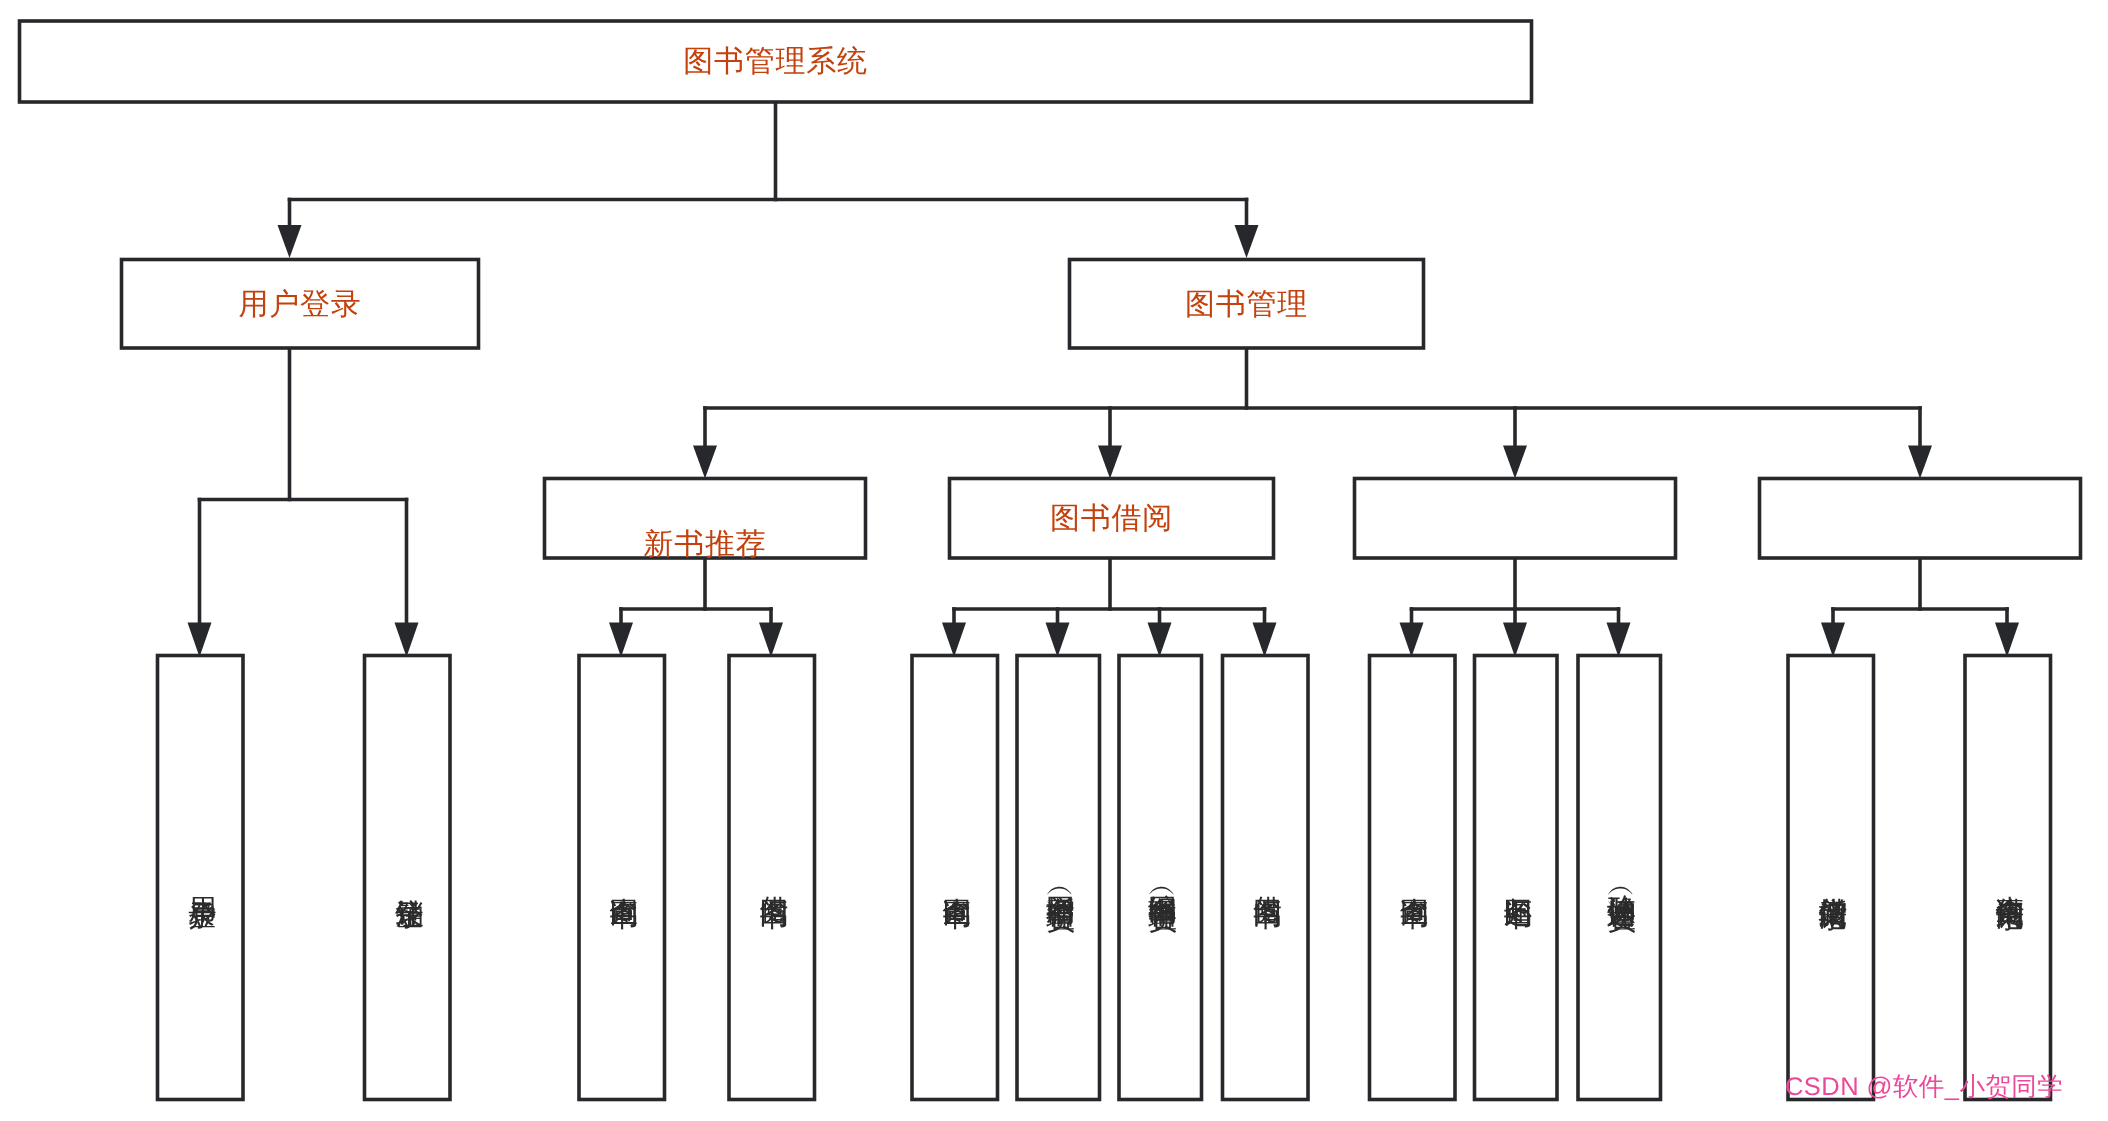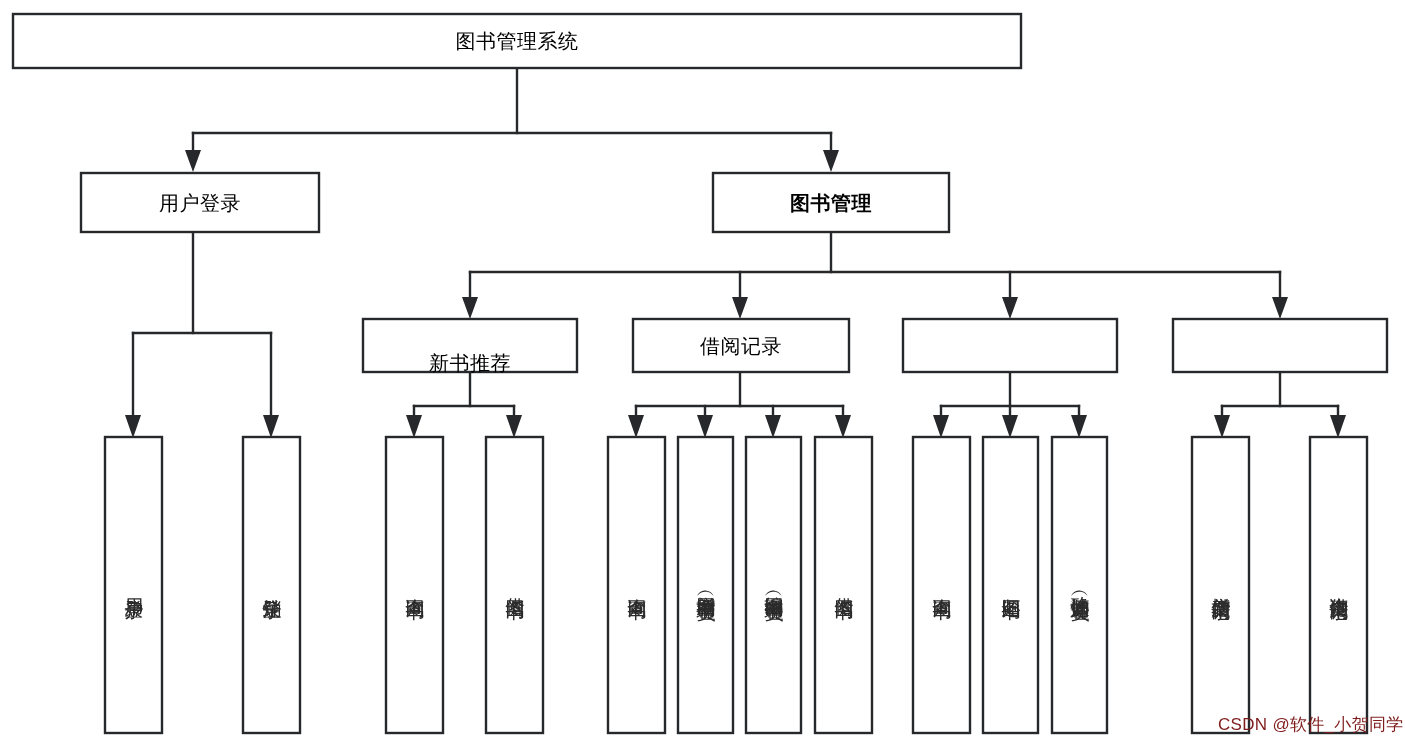--- a/index.html
+++ b/index.html
@@ -47,7 +47,7 @@
     align-items: center;
     justify-content: center;
     text-align: left;
-    color: #000000;
+    color: #c2410c;
     font-size: 20px;
     line-height: 1.2;
     letter-spacing: 0.5px;

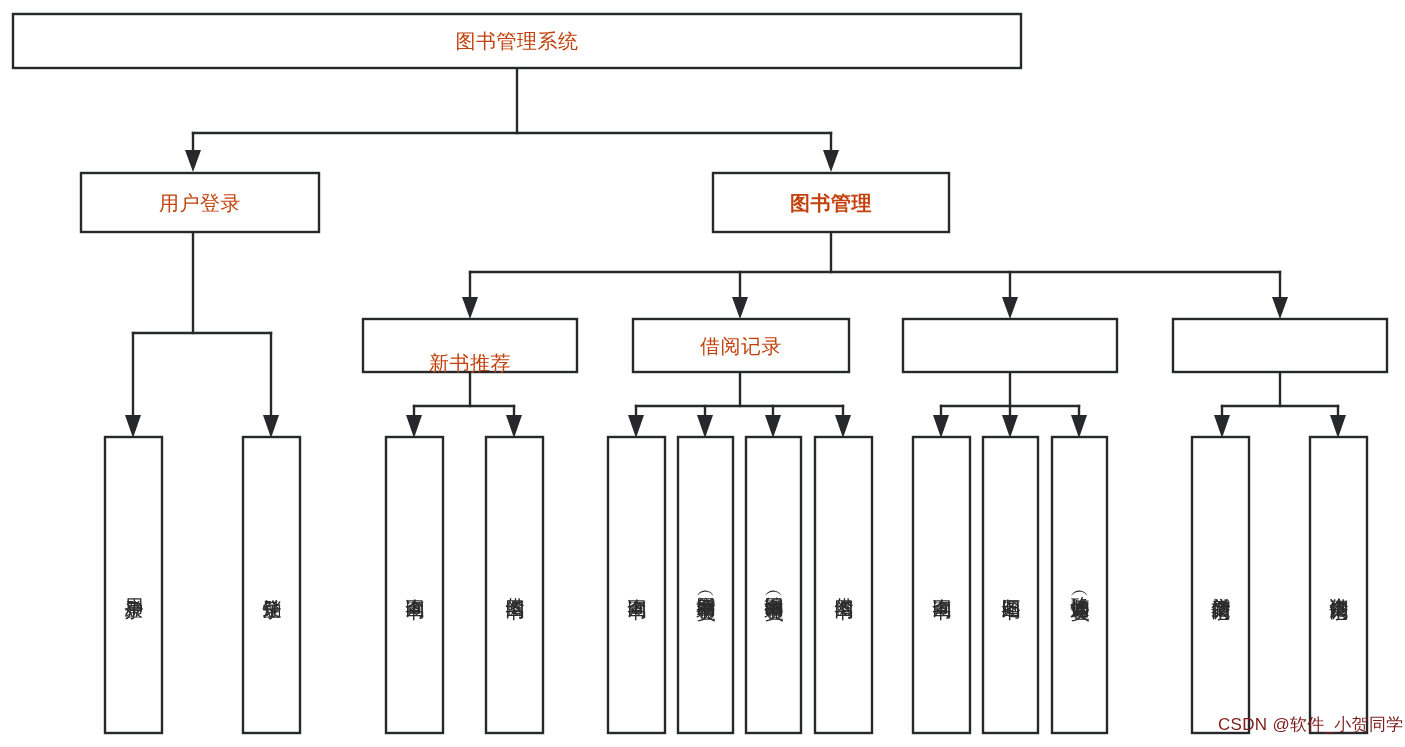--- a/index.html
+++ b/index.html
@@ -191,7 +191,7 @@
   <div class="node-label-h" style="left:13px; top:14px; width:1008px; height:54px;">图书管理系统</div>
 
   <div class="node-label-h" style="left:81px; top:173px; width:238px; height:59px;">用户登录</div>
-  <div class="node-label-h" style="left:713px; top:173px; width:236px; height:59px;font-weight:bold;">图书管理</div>
+  <div class="node-label-h" style="left:713px; top:173px; width:236px; height:59px;">图书管理</div>
 
   <div class="node-label-h" style="left:363px; top:336px; width:214px; height:53px;">新书推荐</div>
   <div class="node-label-h" style="left:633px; top:319px; width:216px; height:53px;">借阅记录</div>

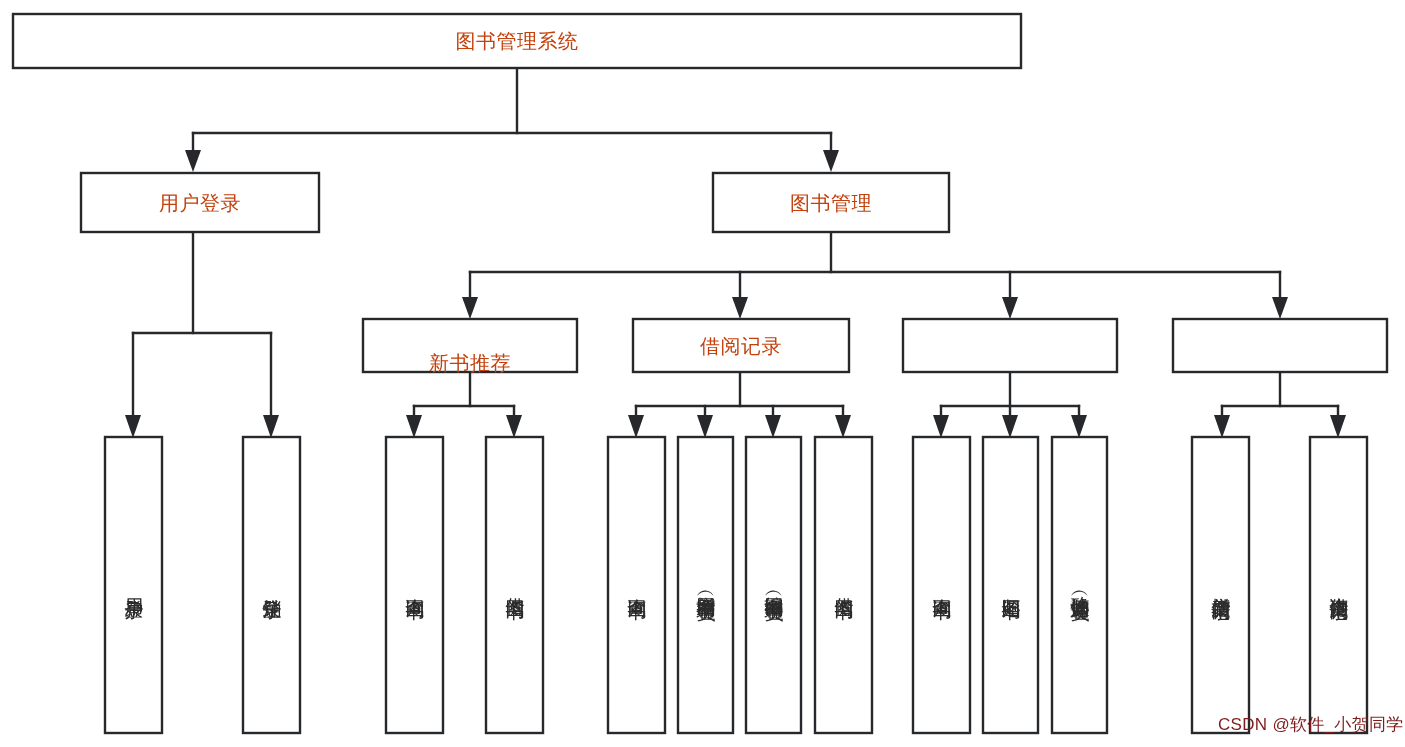--- a/index.html
+++ b/index.html
@@ -194,7 +194,7 @@
   <div class="node-label-h" style="left:713px; top:173px; width:236px; height:59px;">图书管理</div>
 
   <div class="node-label-h" style="left:363px; top:336px; width:214px; height:53px;">新书推荐</div>
-  <div class="node-label-h" style="left:633px; top:319px; width:216px; height:53px;">借阅记录</div>
+  <div class="node-label-h" style="left:633px; top:319px; width:216px; height:53px;">图书借阅</div>
 
   <div class="node-label-v" style="left:105px; top:437px; width:57px; height:296px;">用户登录</div>
   <div class="node-label-v" style="left:243px; top:437px; width:57px; height:296px;">注销登录</div>

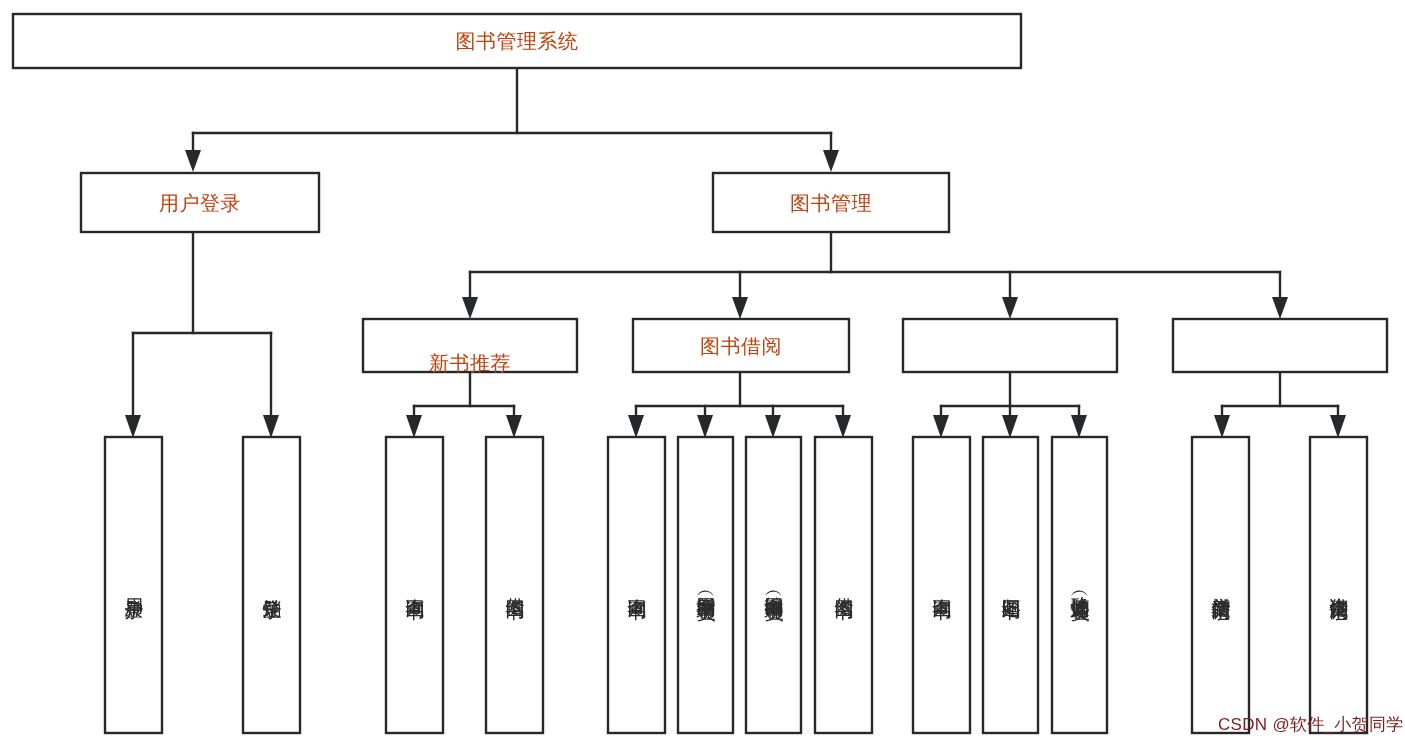--- a/index.html
+++ b/index.html
@@ -73,10 +73,9 @@
     left: 1190px;
     top: 713px;
     font-size: 17px;
-    color: #7f1d1d;
+    color: #ec4899;
     white-space: nowrap;
     letter-spacing: 0.3px;
-    padding-left: 28px;
   }
 </style>
 </head>

